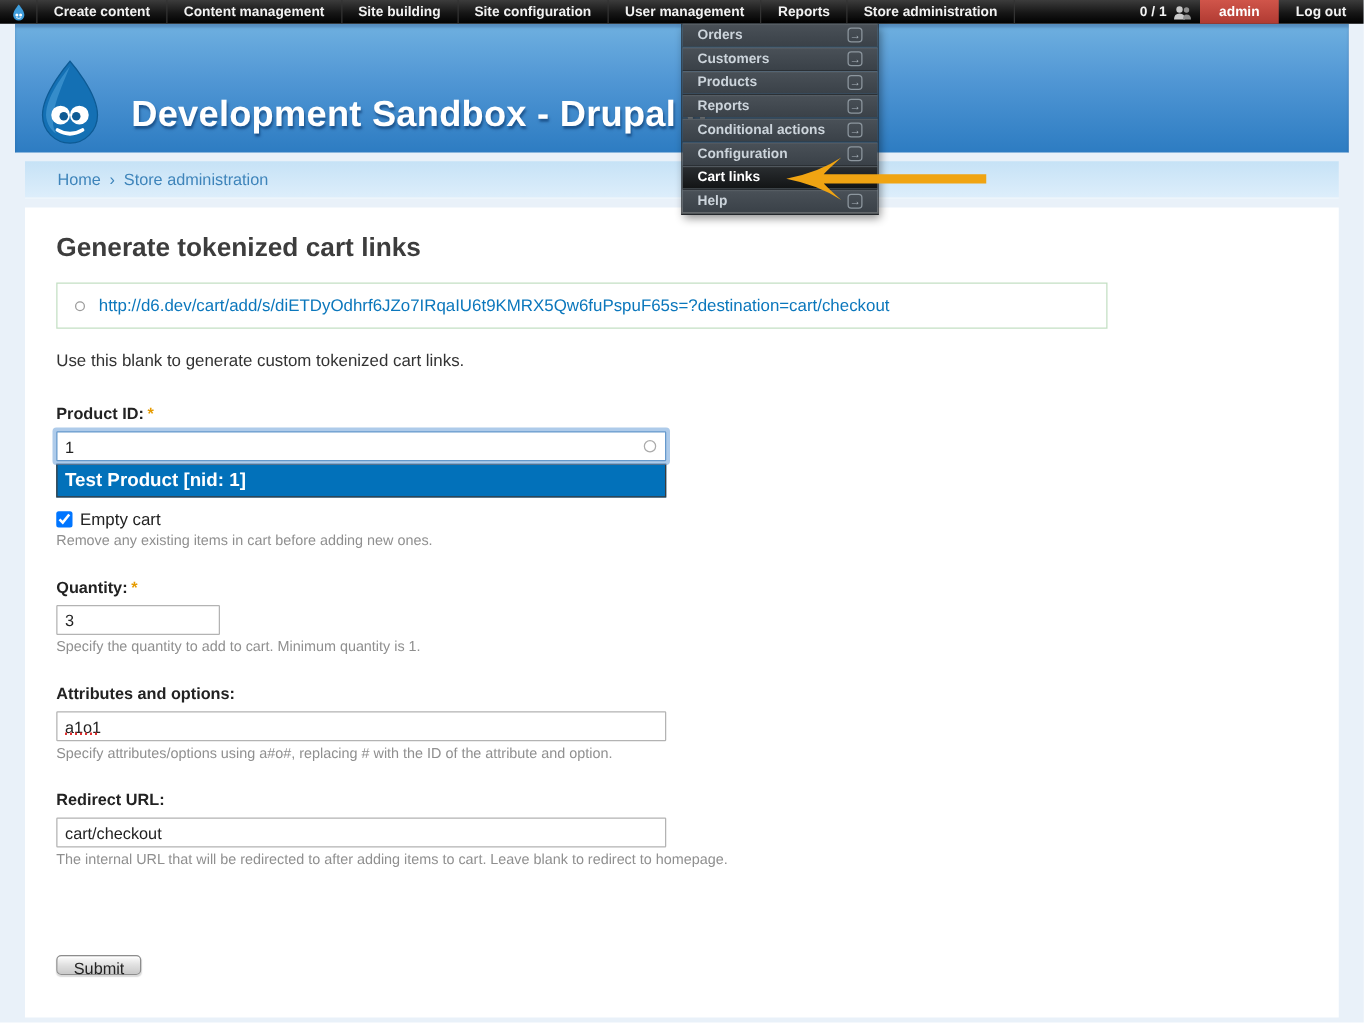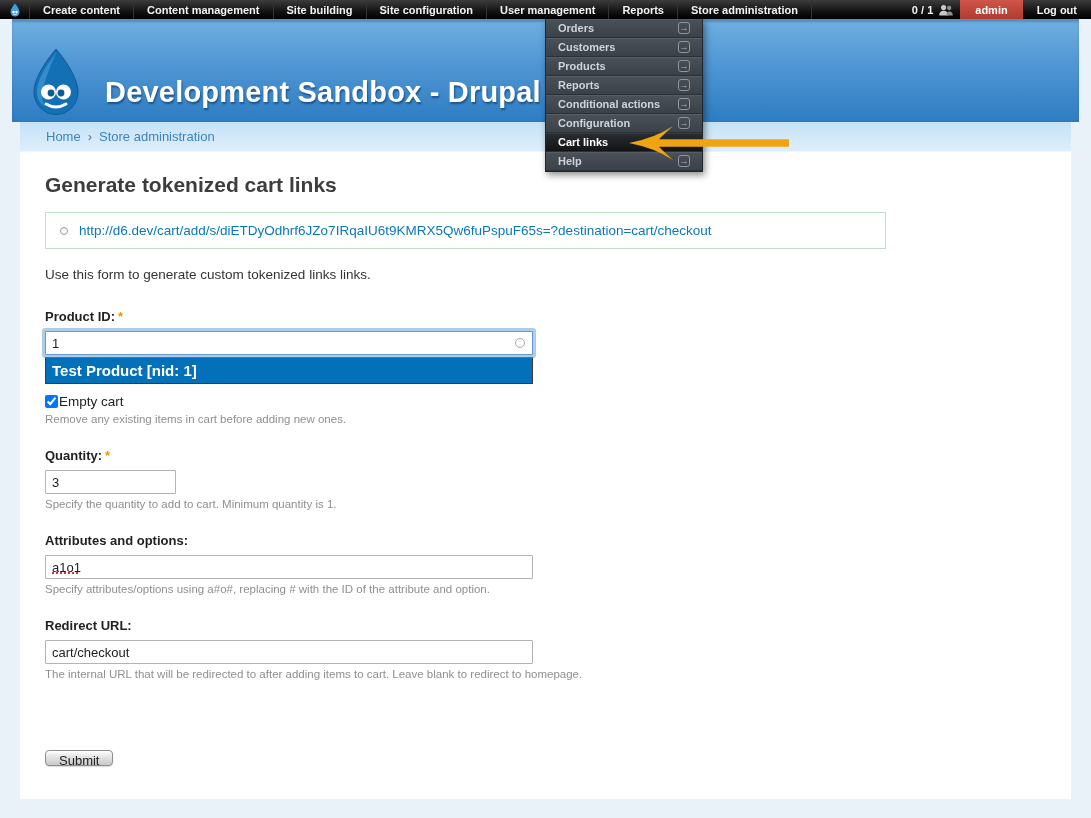--- a/index.html
+++ b/index.html
@@ -51,7 +51,7 @@
   .logo { position:absolute; left:12px; top:28px; }
 
   .breadcrumb {
-    margin:0 8px; height:30px;
+    margin:7px 8px; height:30px;
     background:linear-gradient(#c6e2f6, #ddeefb);
     display:flex; align-items:center; gap:7px;
     padding-left:26px; font-size:13px; color:#3e84ba;

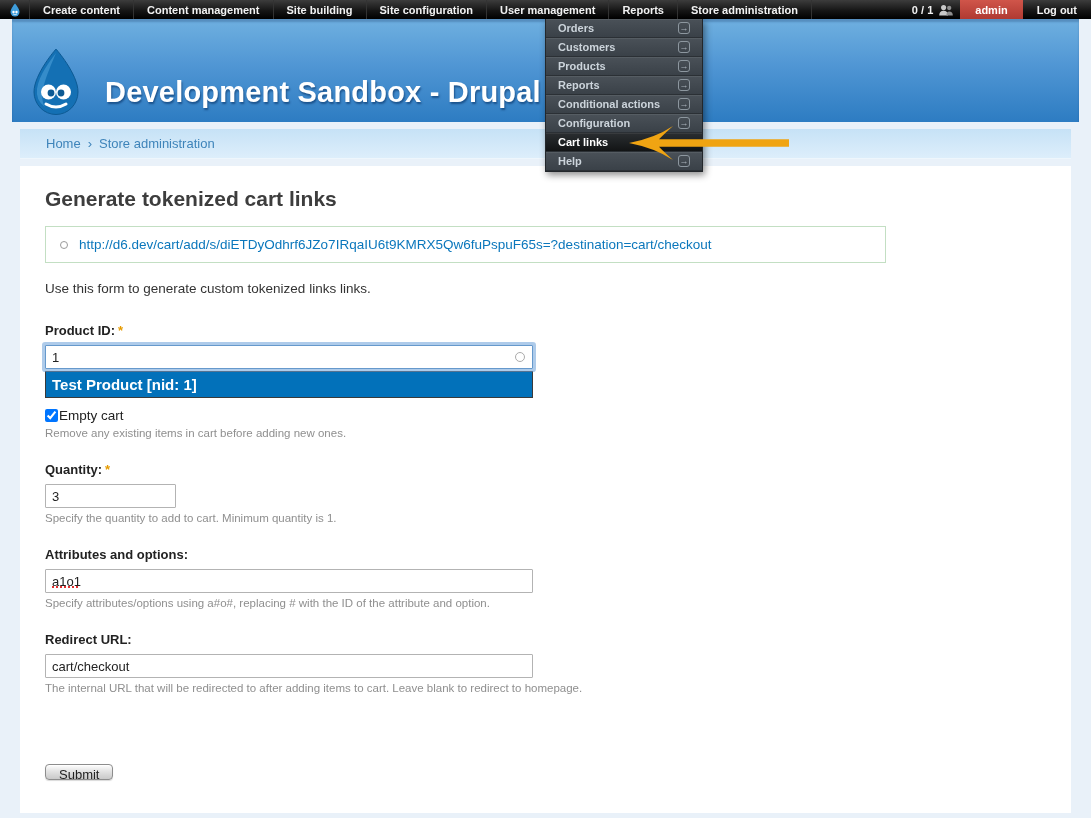--- a/index.html
+++ b/index.html
@@ -217,7 +217,7 @@
       <a class="status-link">http://d6.dev/cart/add/s/diETDyOdhrf6JZo7IRqaIU6t9KMRX5Qw6fuPspuF65s=?destination=cart/checkout</a>
     </div>
 
-    <p class="intro">Use this form to generate custom tokenized links links.</p>
+    <p class="intro">Use this blank to generate custom tokenized cart links.</p>
 
     
     <div class="form-item" style="margin-bottom:10px;">

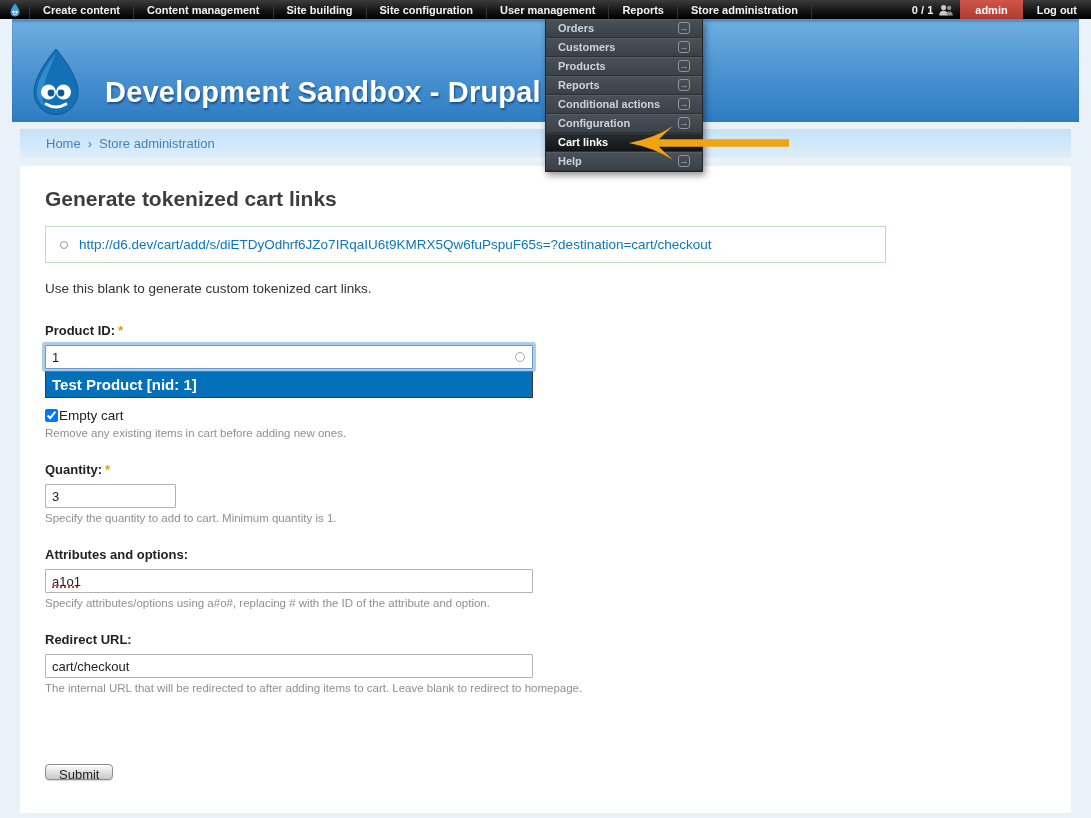--- a/index.html
+++ b/index.html
@@ -108,7 +108,7 @@
     border:1px solid #3a3a3a; padding:4px 6px; cursor:pointer;
   }
 
-  .checkbox-row { display:flex; align-items:center; gap:1px; margin-top:6px; font-size:13.5px; color:#222; }
+  .checkbox-row { display:flex; align-items:center; gap:6px; margin-top:6px; font-size:13.5px; color:#222; }
   .checkbox-row input { width:13px; height:13px; }
 
   .attr-wrap { position:relative; width:488px; }

